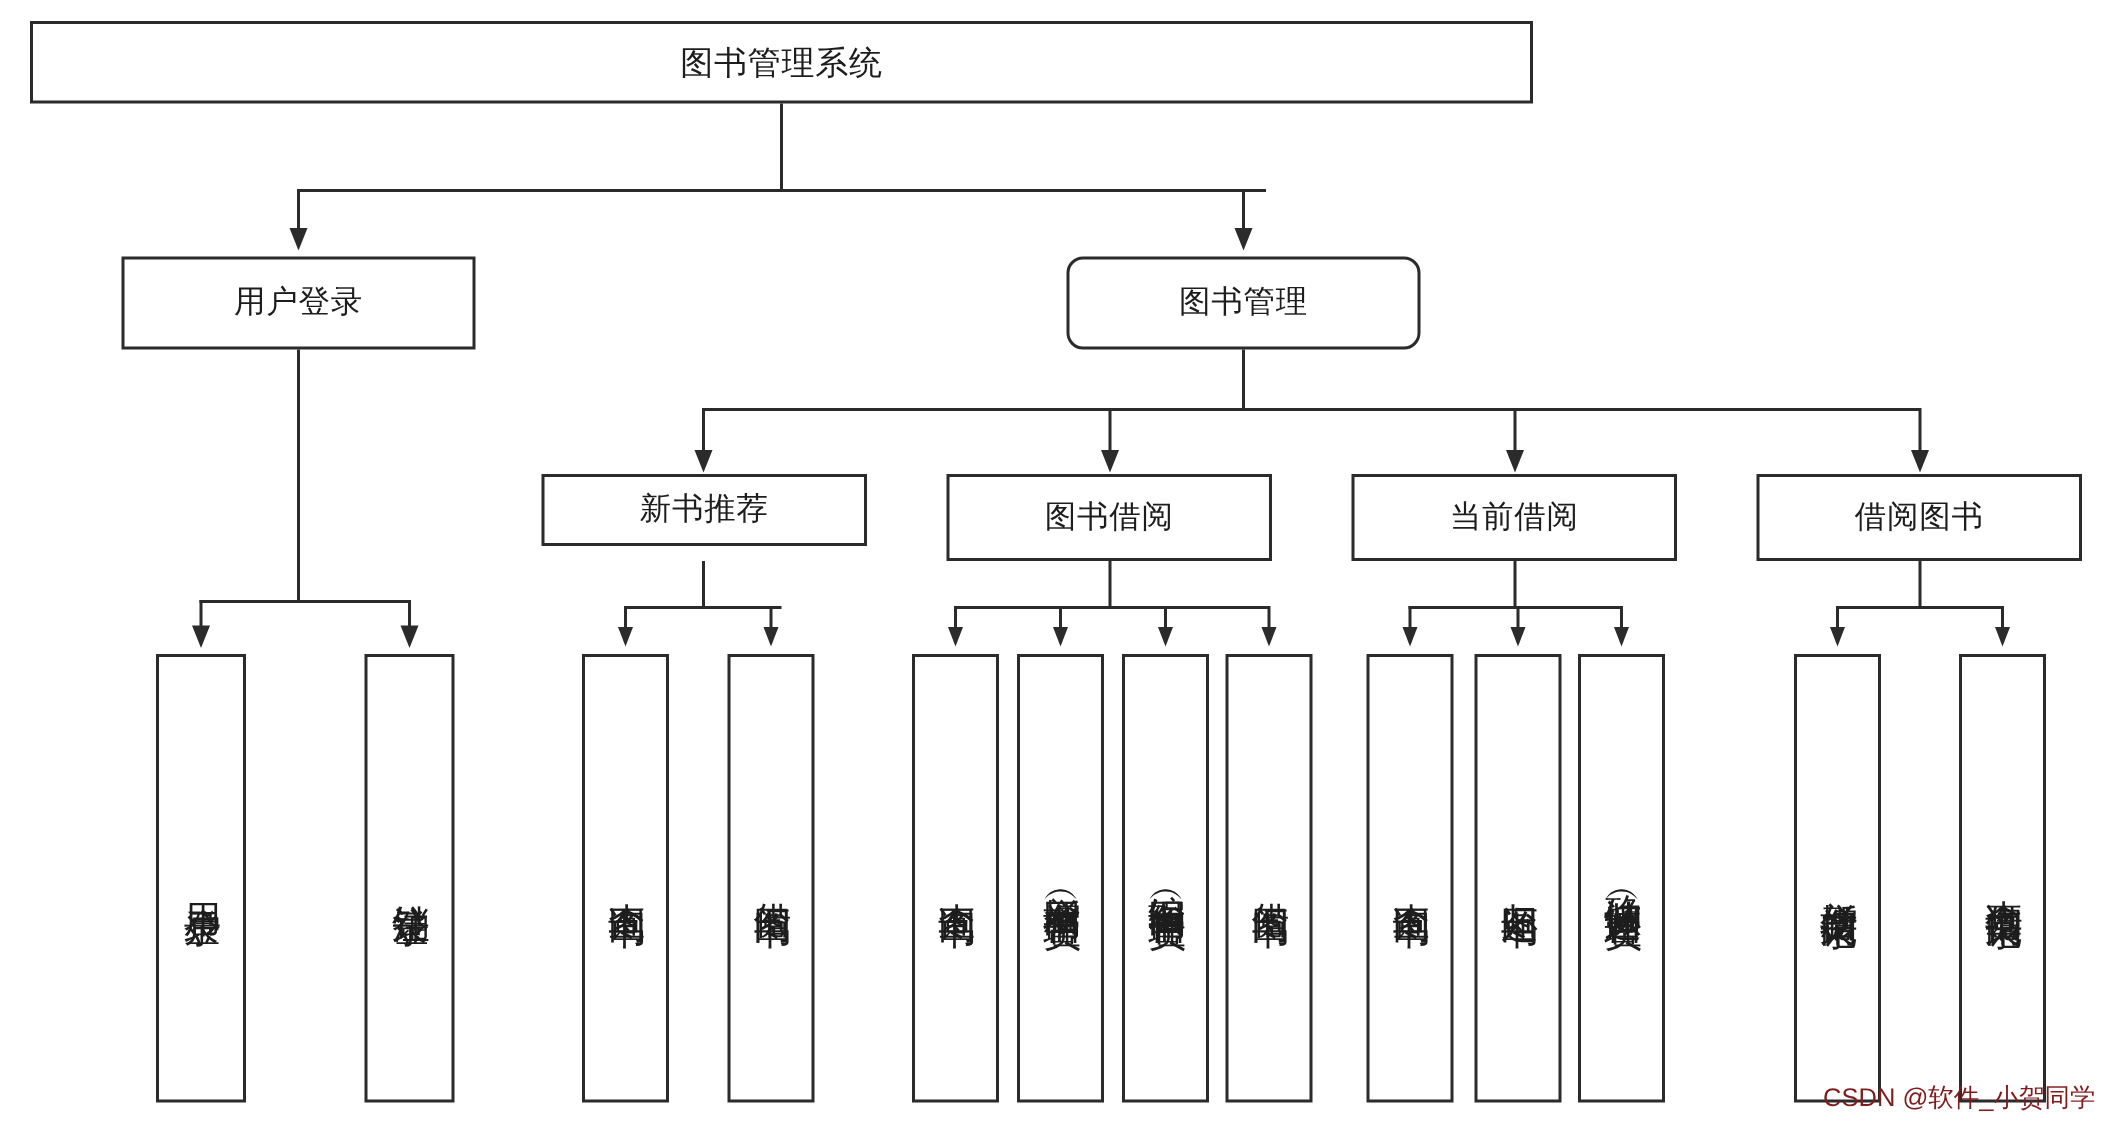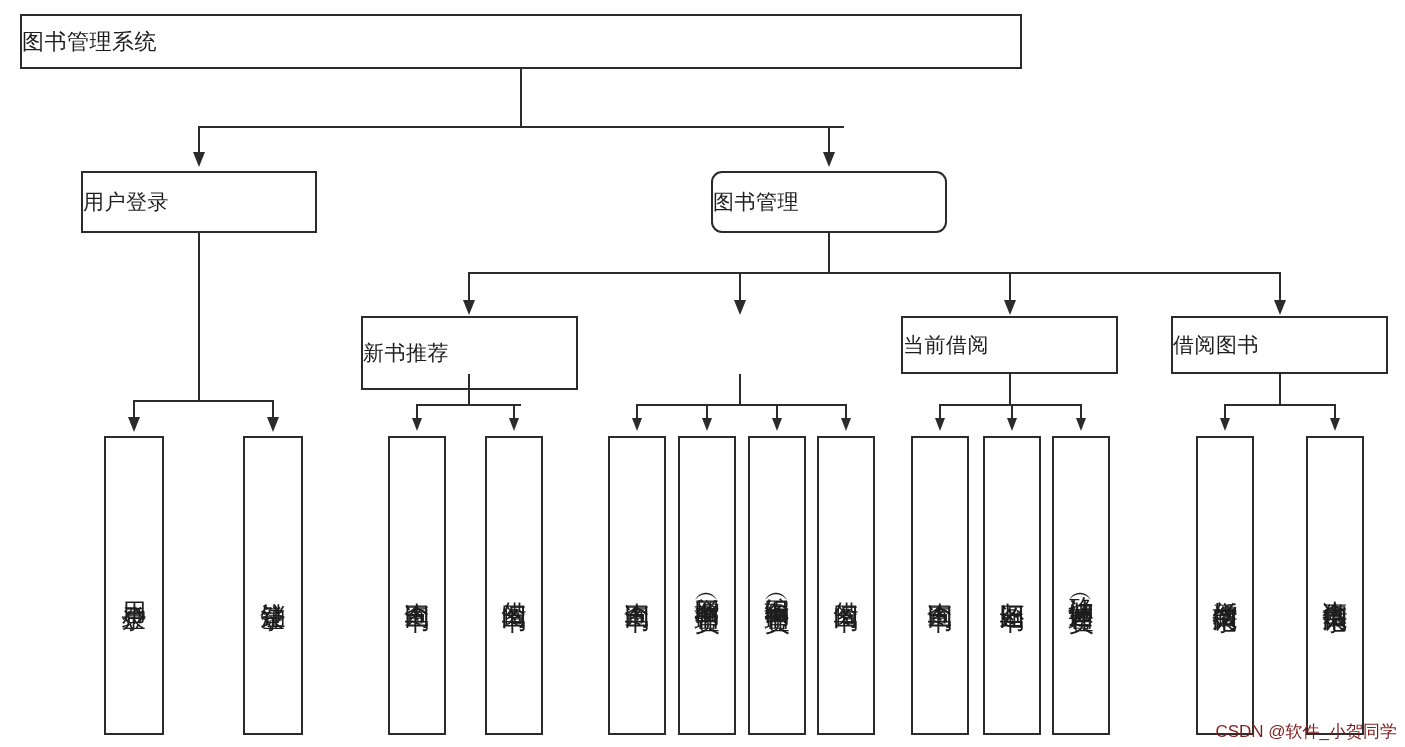--- a/index.html
+++ b/index.html
@@ -22,7 +22,7 @@
     background:#ffffff;
     display:flex;
     align-items:center;
-    justify-content:flex-start;
+    justify-content:center;
     color:#1d1d1d;
   }
   .node .lbl{

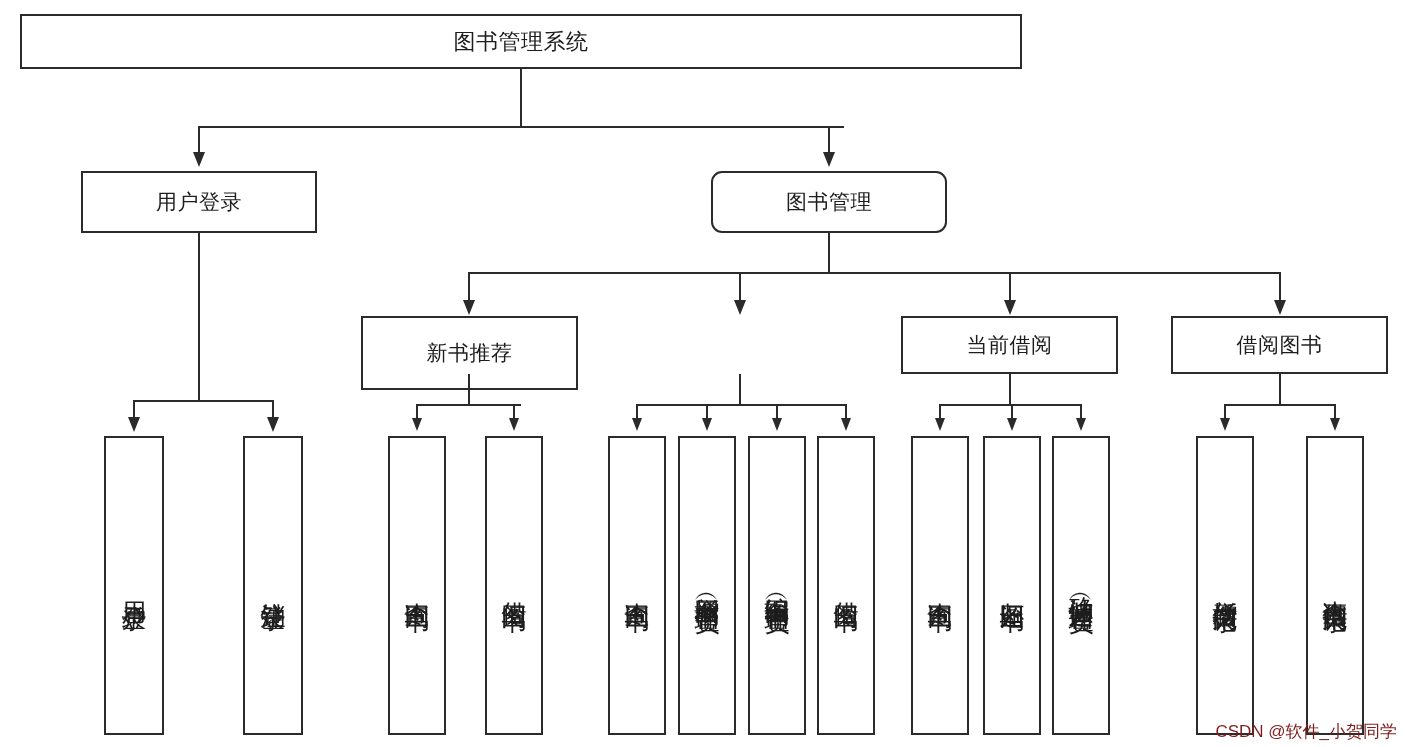--- a/index.html
+++ b/index.html
@@ -128,7 +128,7 @@
   <div class="ln v" style="left:1279px;top:272px;height:30px;"></div>
   <div class="arrow" style="left:1274px;top:300px;"></div>
 
-  <div class="node h-node" id="n-new-book" style="left:361px;top:316px;width:217px;height:74px;">
+  <div class="node h-node" id="n-new-book" style="left:361px;top:316px;width:217px;height:48px;">
     <span class="lbl">新书推荐</span>
   </div>
 

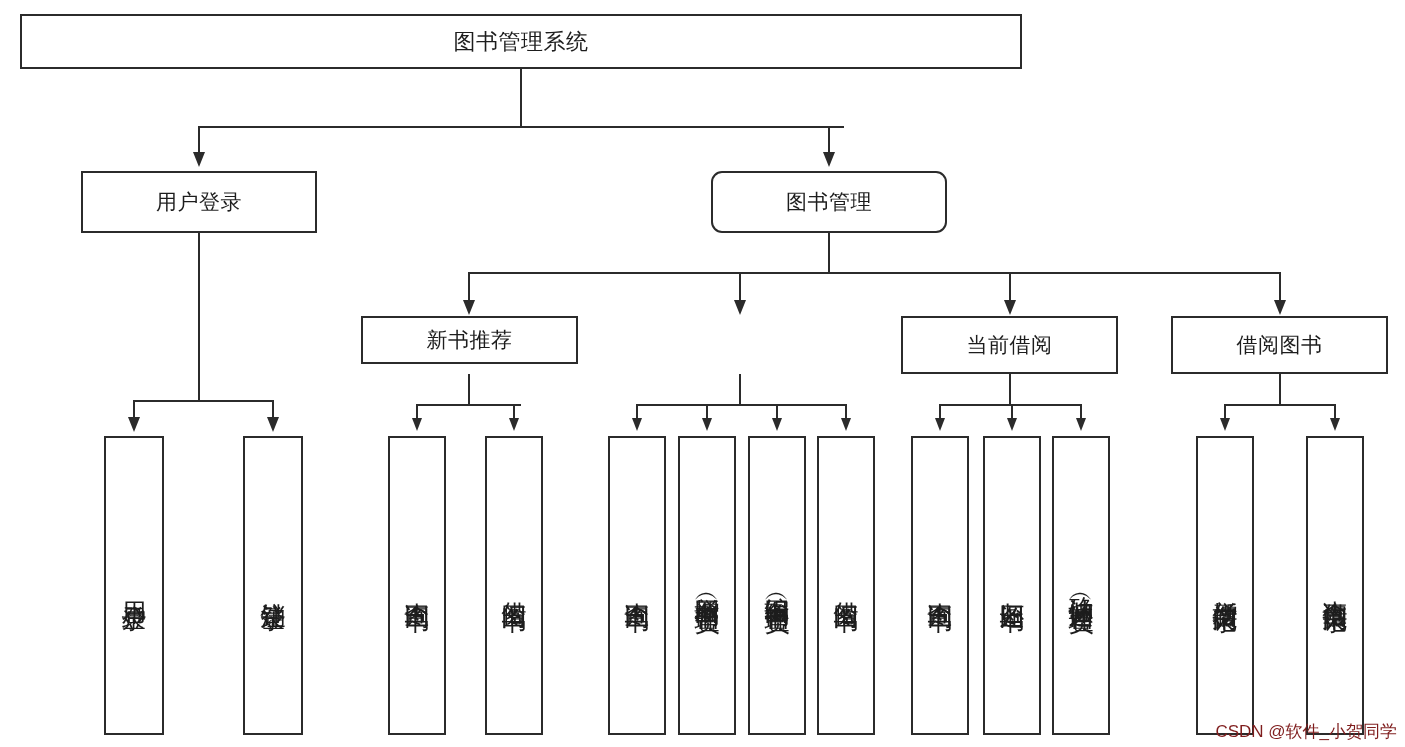--- a/index.html
+++ b/index.html
@@ -132,6 +132,9 @@
     <span class="lbl">新书推荐</span>
   </div>
 
+  <div class="node h-node" id="n-book-borrow" style="left:631px;top:316px;width:217px;height:58px;">
+    <span class="lbl">图书借阅</span>
+  </div>
 
   <div class="node h-node" id="n-current-borrow" style="left:901px;top:316px;width:217px;height:58px;">
     <span class="lbl">当前借阅</span>

